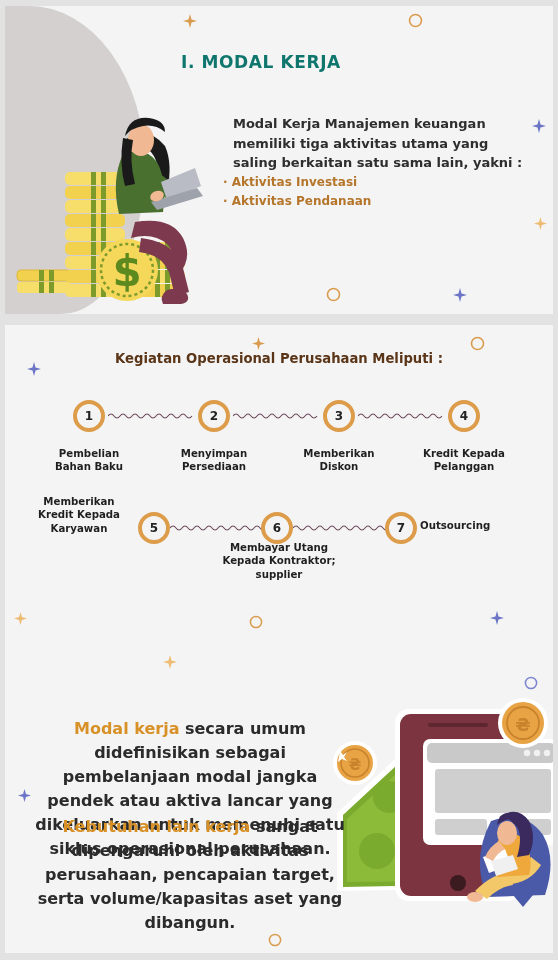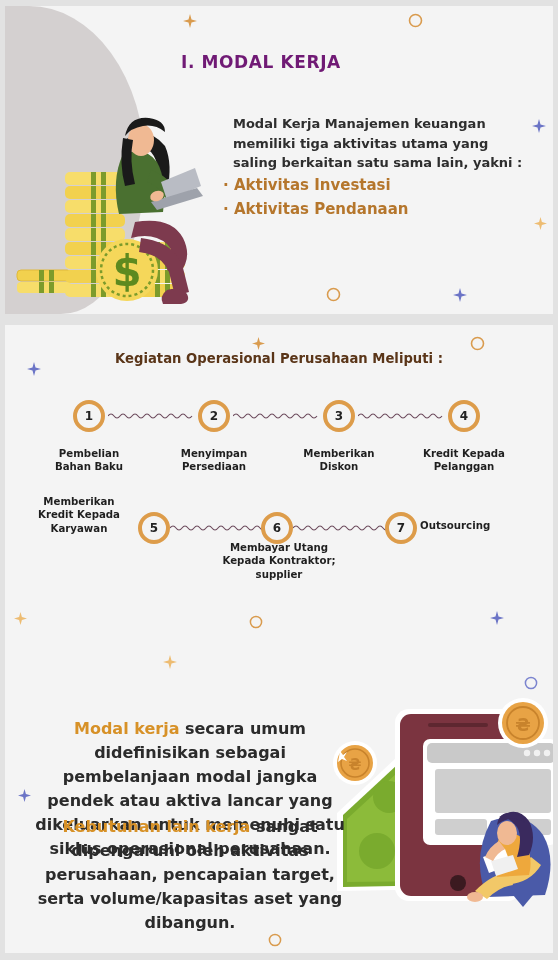--- a/index.html
+++ b/index.html
@@ -29,7 +29,7 @@
   .p1-title{
     position:absolute; left:176px; top:46px;
     font-size:17px; font-weight:bold; letter-spacing:.6px;
-    color:#701a75;
+    color:#0f766e;
   }
   .p1-para{
     position:absolute; left:212px; top:108px; width:292px;

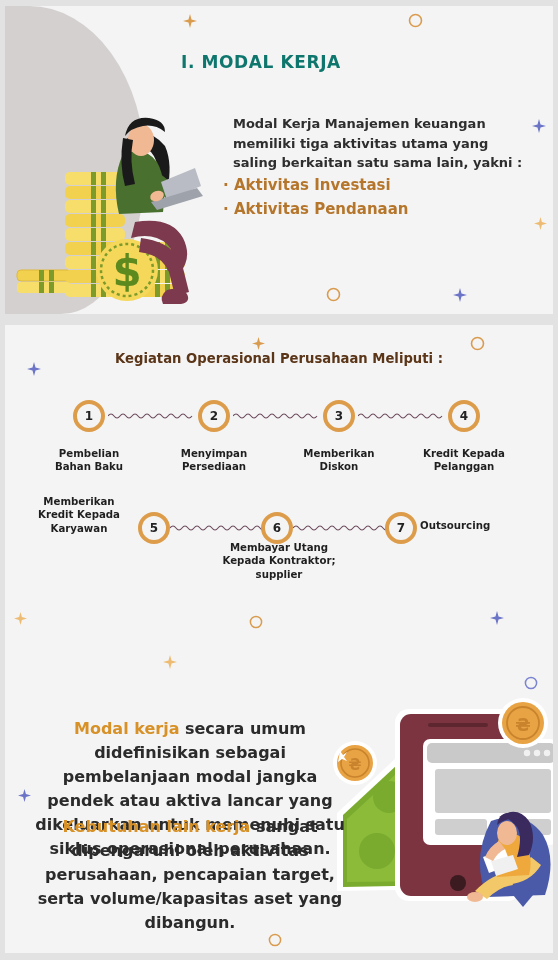--- a/index.html
+++ b/index.html
@@ -37,7 +37,7 @@
   }
   .p1-bullets{
     position:absolute; left:218px; top:167px; width:292px;
-    list-style:none; color:#b5762c; font-size:15px; line-height:1.62; font-weight:600;
+    list-style:none; color:#b5762c; font-size:12px; line-height:1.62; font-weight:600;
   }
   .p1-bullets li:before{ content:"\00B7\00A0"; font-weight:bold; }
 

